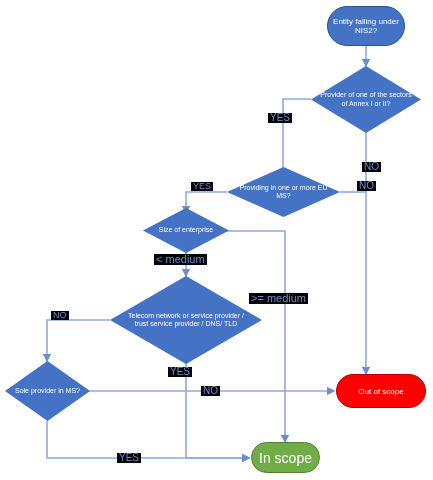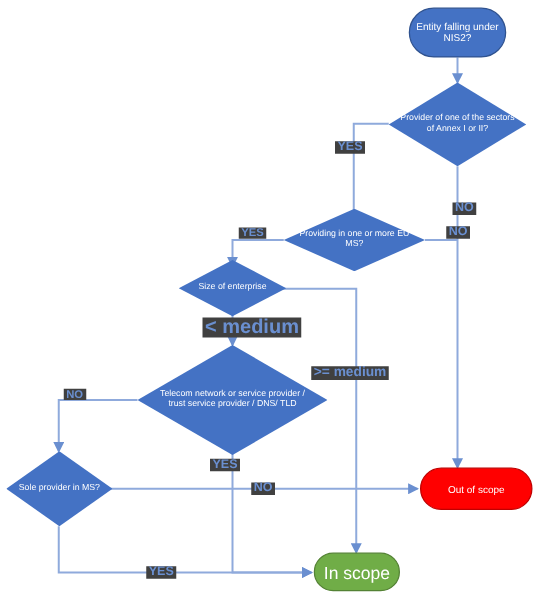--- a/index.html
+++ b/index.html
@@ -73,12 +73,11 @@
   .edge-label {
     position: absolute;
     color: #6A8FD0;
-    background: #404040;
+    background: #000000;
     padding: 0 2px;
     white-space: nowrap;
     z-index: 4;
     line-height: 1;
-    font-weight: bold;
   }
   .lbl-yes-1  { left: 268px; top: 113px; font-size: 10px; }
   .lbl-no-1   { left: 362px; top: 162px; font-size: 10px; }

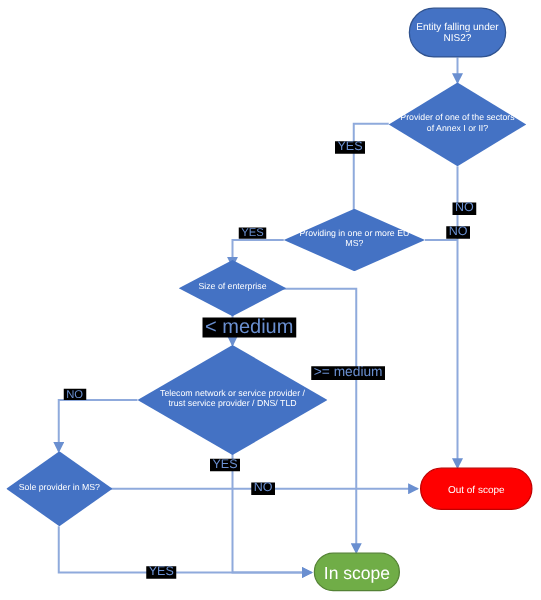--- a/index.html
+++ b/index.html
@@ -83,7 +83,7 @@
   .lbl-no-1   { left: 362px; top: 162px; font-size: 10px; }
   .lbl-yes-2  { left: 191px; top: 182px; font-size: 9px;  }
   .lbl-no-2   { left: 357px; top: 181px; font-size: 10px; }
-  .lbl-lt-med { left: 162px; top: 254px; font-size: 16px; }
+  .lbl-lt-med { left: 154px; top: 254px; font-size: 11px; }
   .lbl-ge-med { left: 249px; top: 293px; font-size: 11px; }
   .lbl-no-3   { left: 51px;  top: 311px; font-size: 9px;  }
   .lbl-yes-3  { left: 168px; top: 367px; font-size: 10px; }

